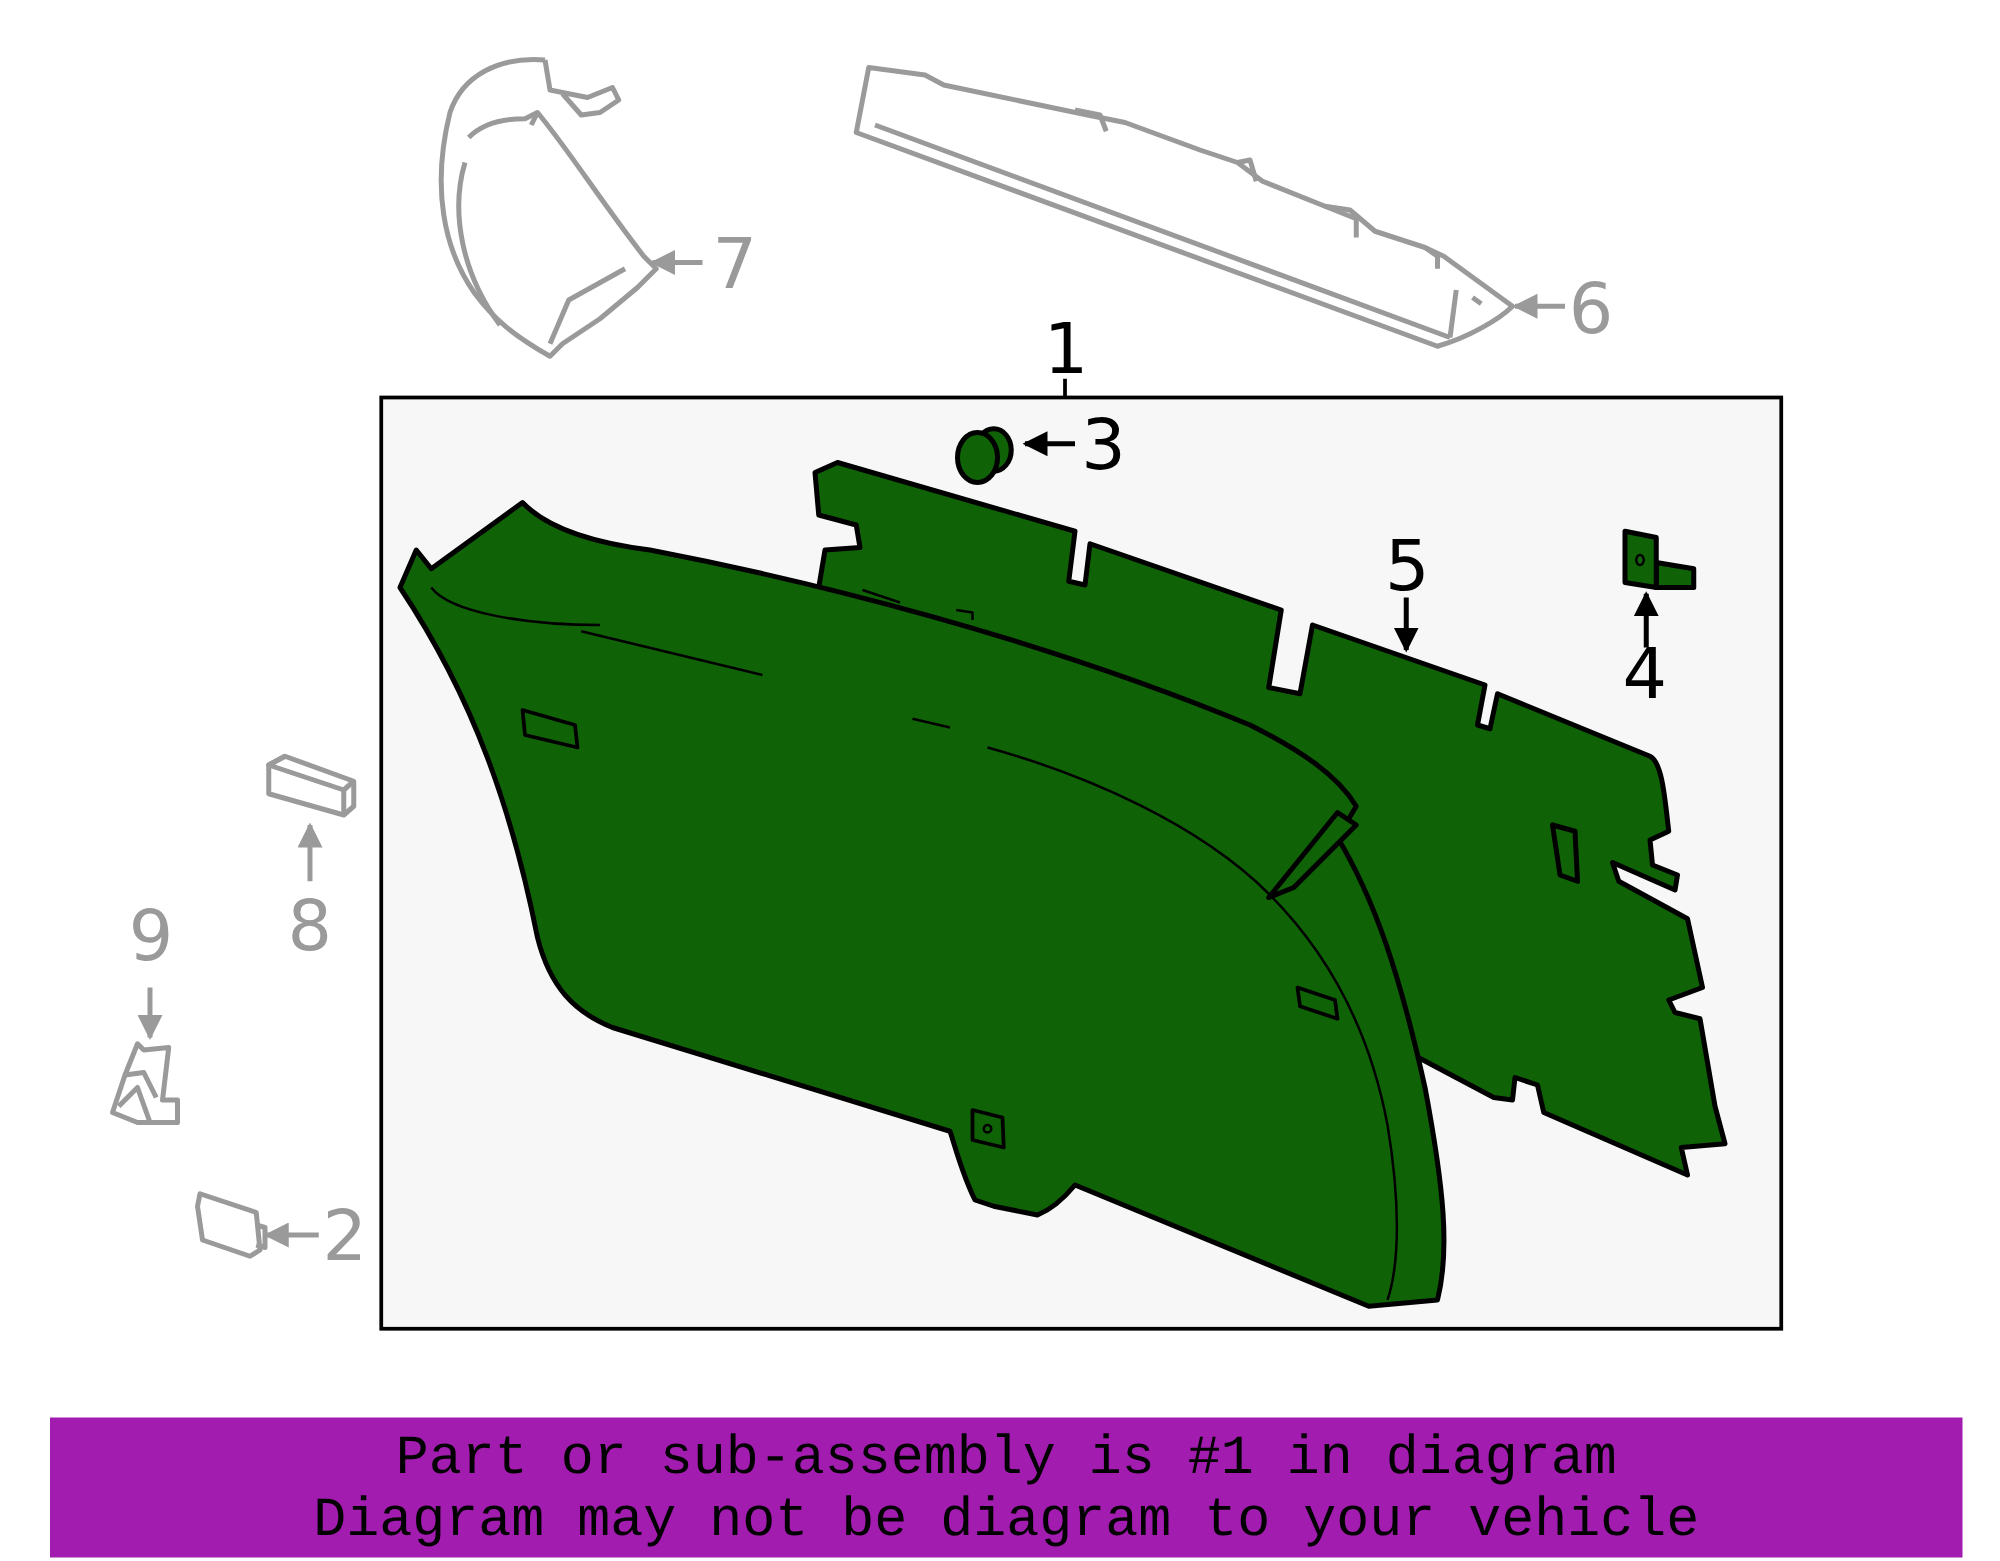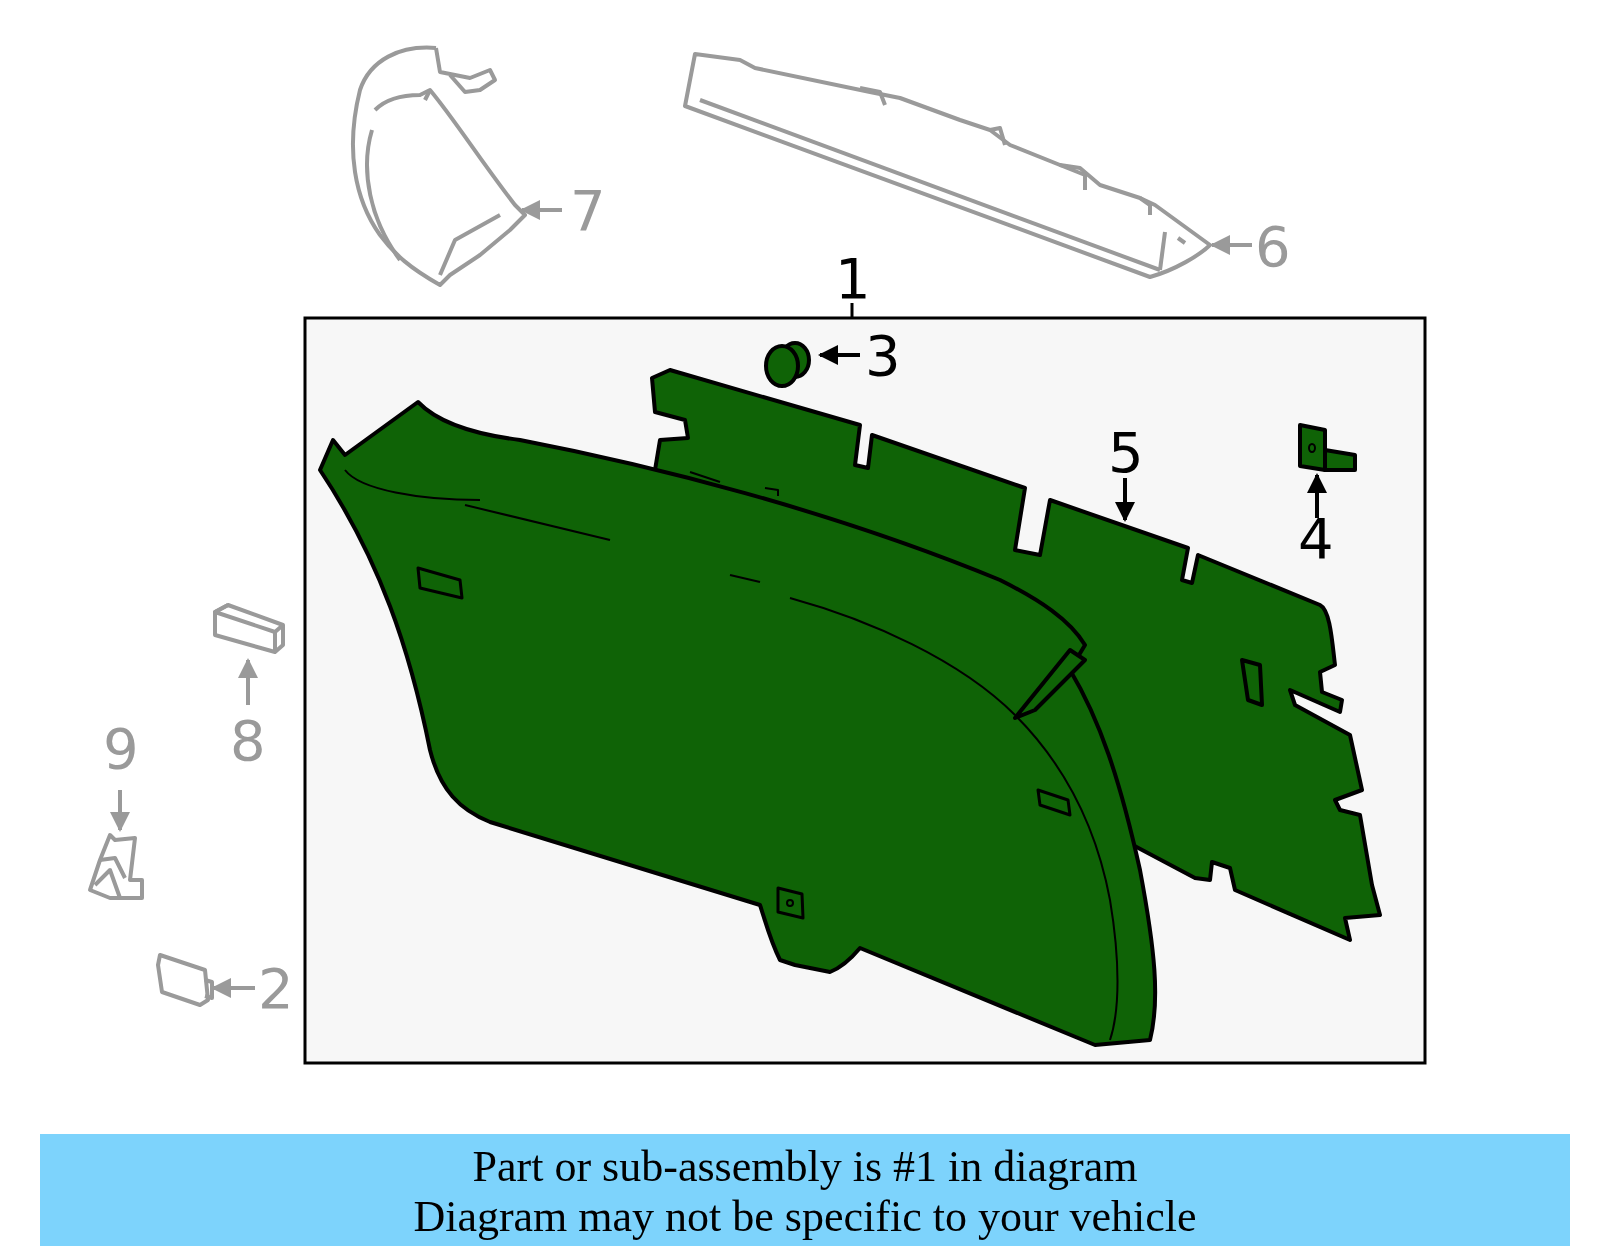--- a/index.html
+++ b/index.html
@@ -10,8 +10,8 @@
   .callout.ref { fill: #9a9a9a; }
   #banner {
     position: absolute; left: 40px; top: 1134px; width: 1530px; height: 112px;
-    background: #7dd3fc; color: #000; text-align: center;
-    font-family: Liberation Serif, serif; font-size: 44px; line-height: 50px;
+    background: #a21caf; color: #000; text-align: center;
+    font-family: Liberation Mono, monospace; font-size: 44px; line-height: 50px;
     padding-top: 8px; box-sizing: border-box;
   }
   #banner div { white-space: nowrap; }

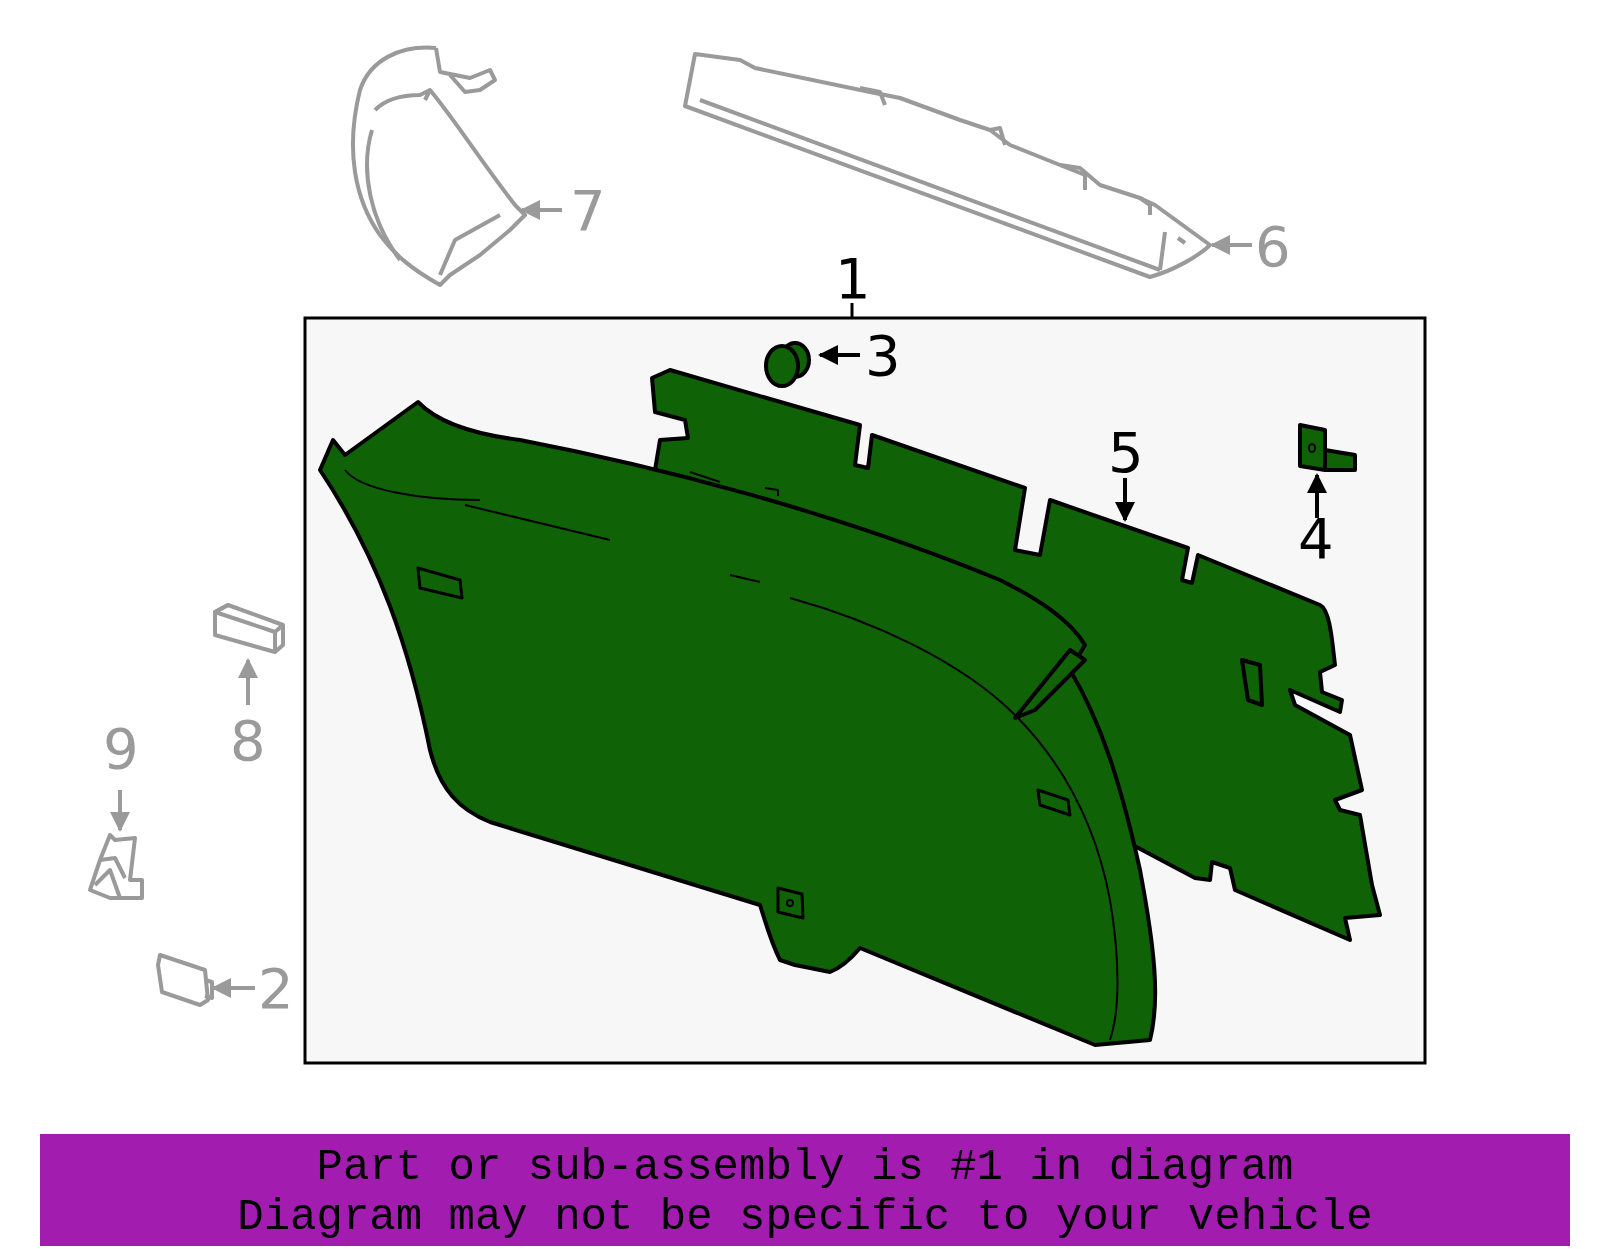--- a/index.html
+++ b/index.html
@@ -139,7 +139,7 @@
 
 <div id="banner">
   <div>Part or sub-assembly is #1 in diagram</div>
-  <div>Diagram may not be specific to your vehicle</div>
+  <div>Diagram may not be diagram to your vehicle</div>
 </div>
 
 </body></html>

